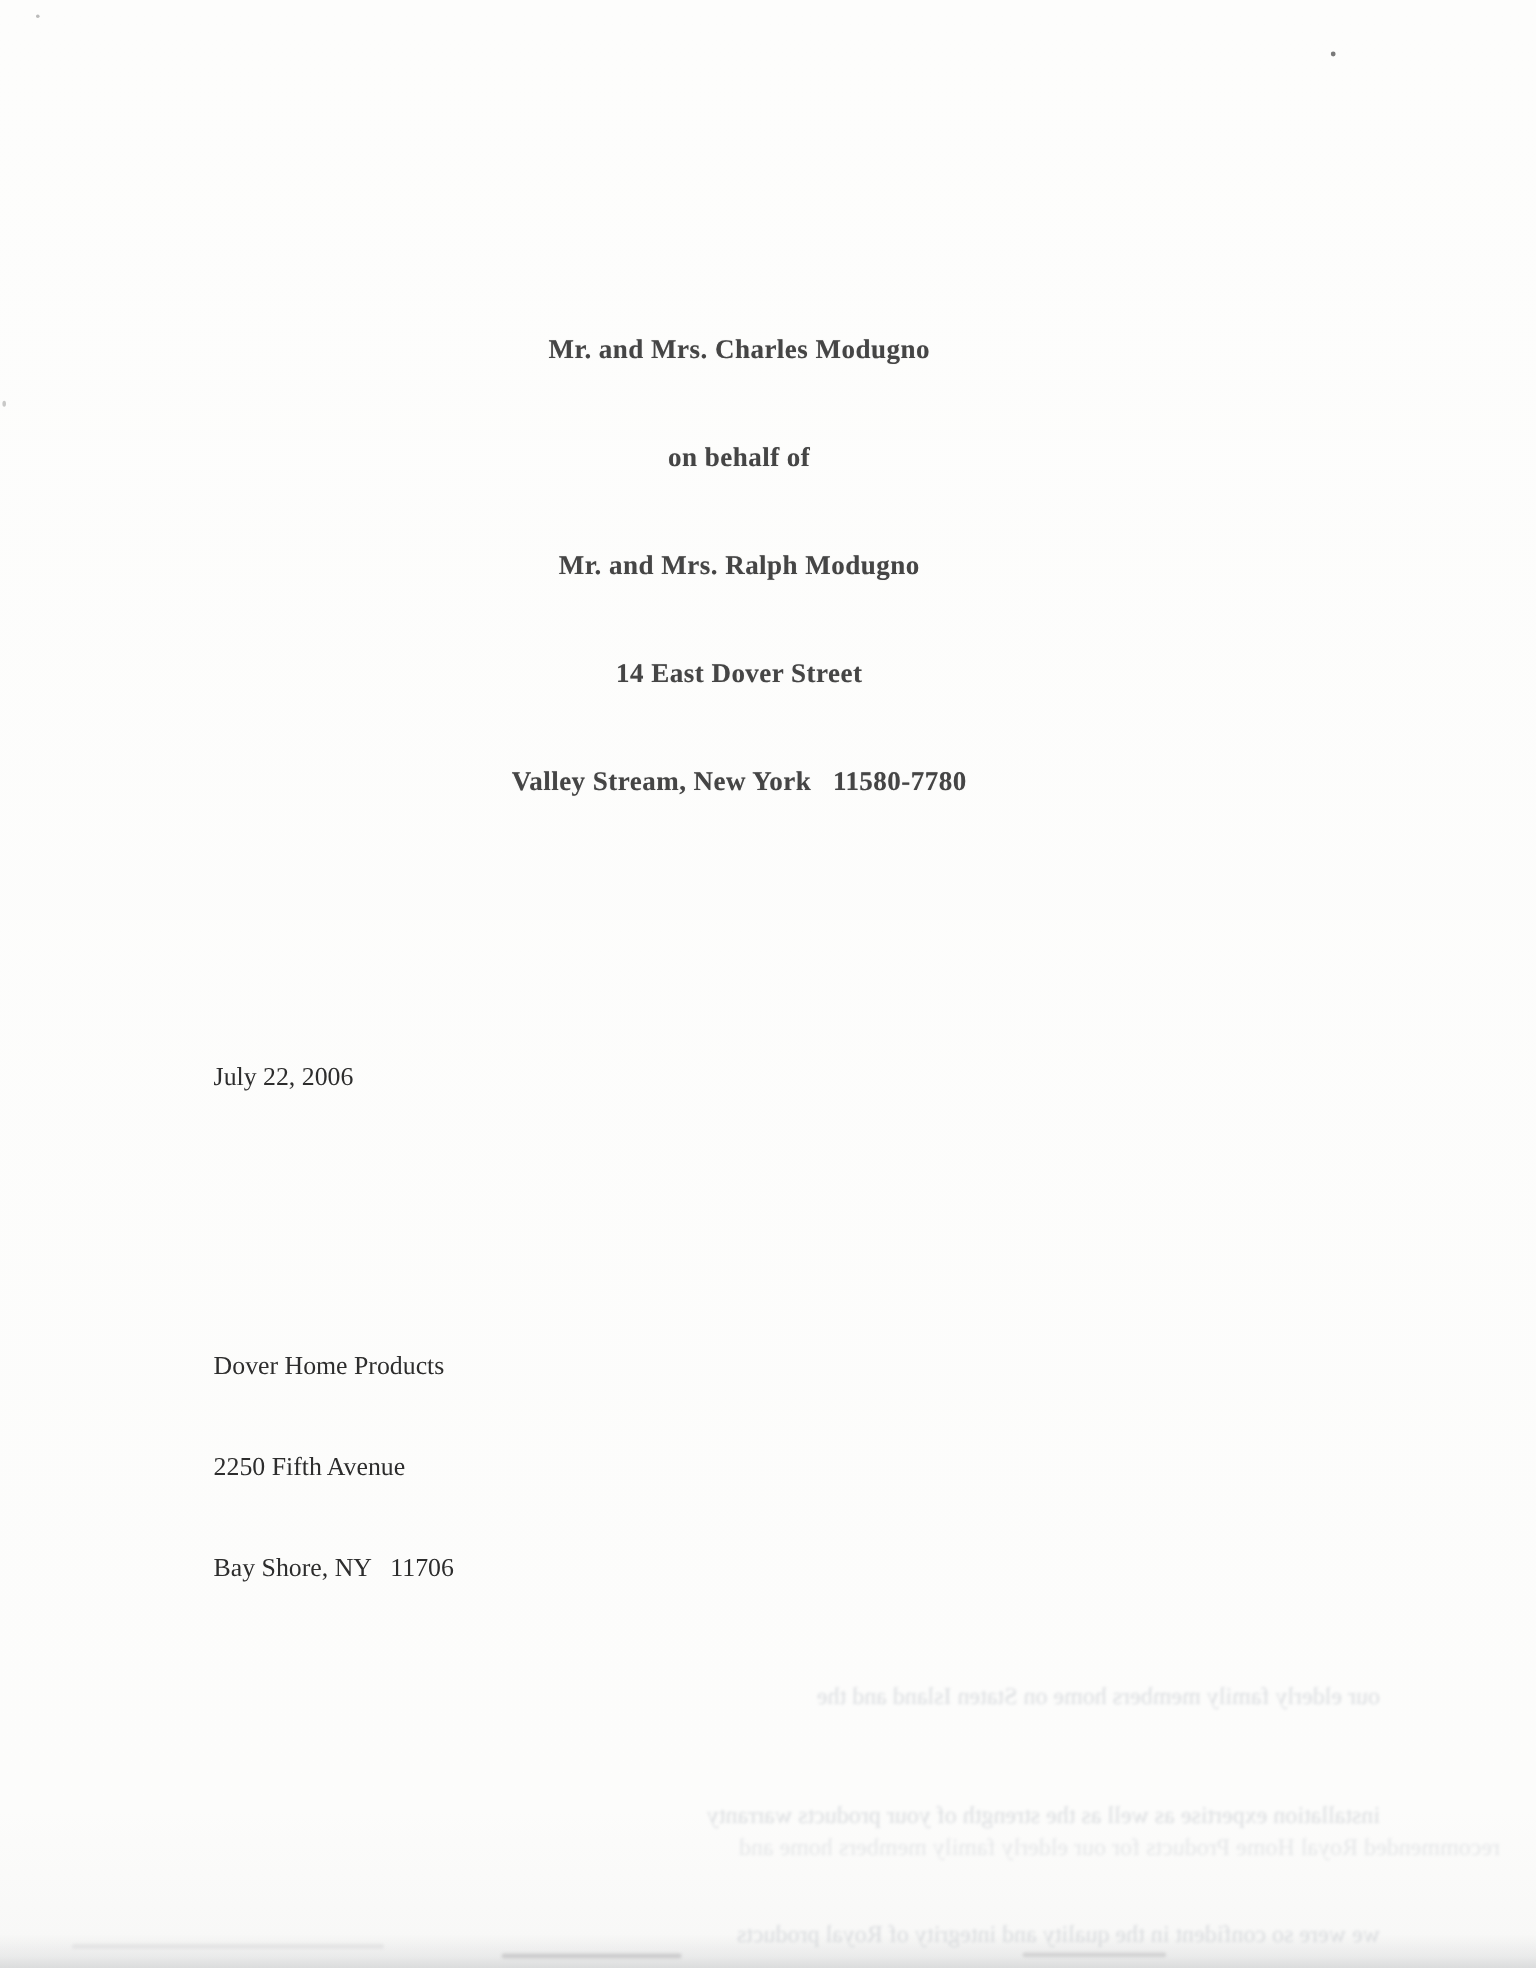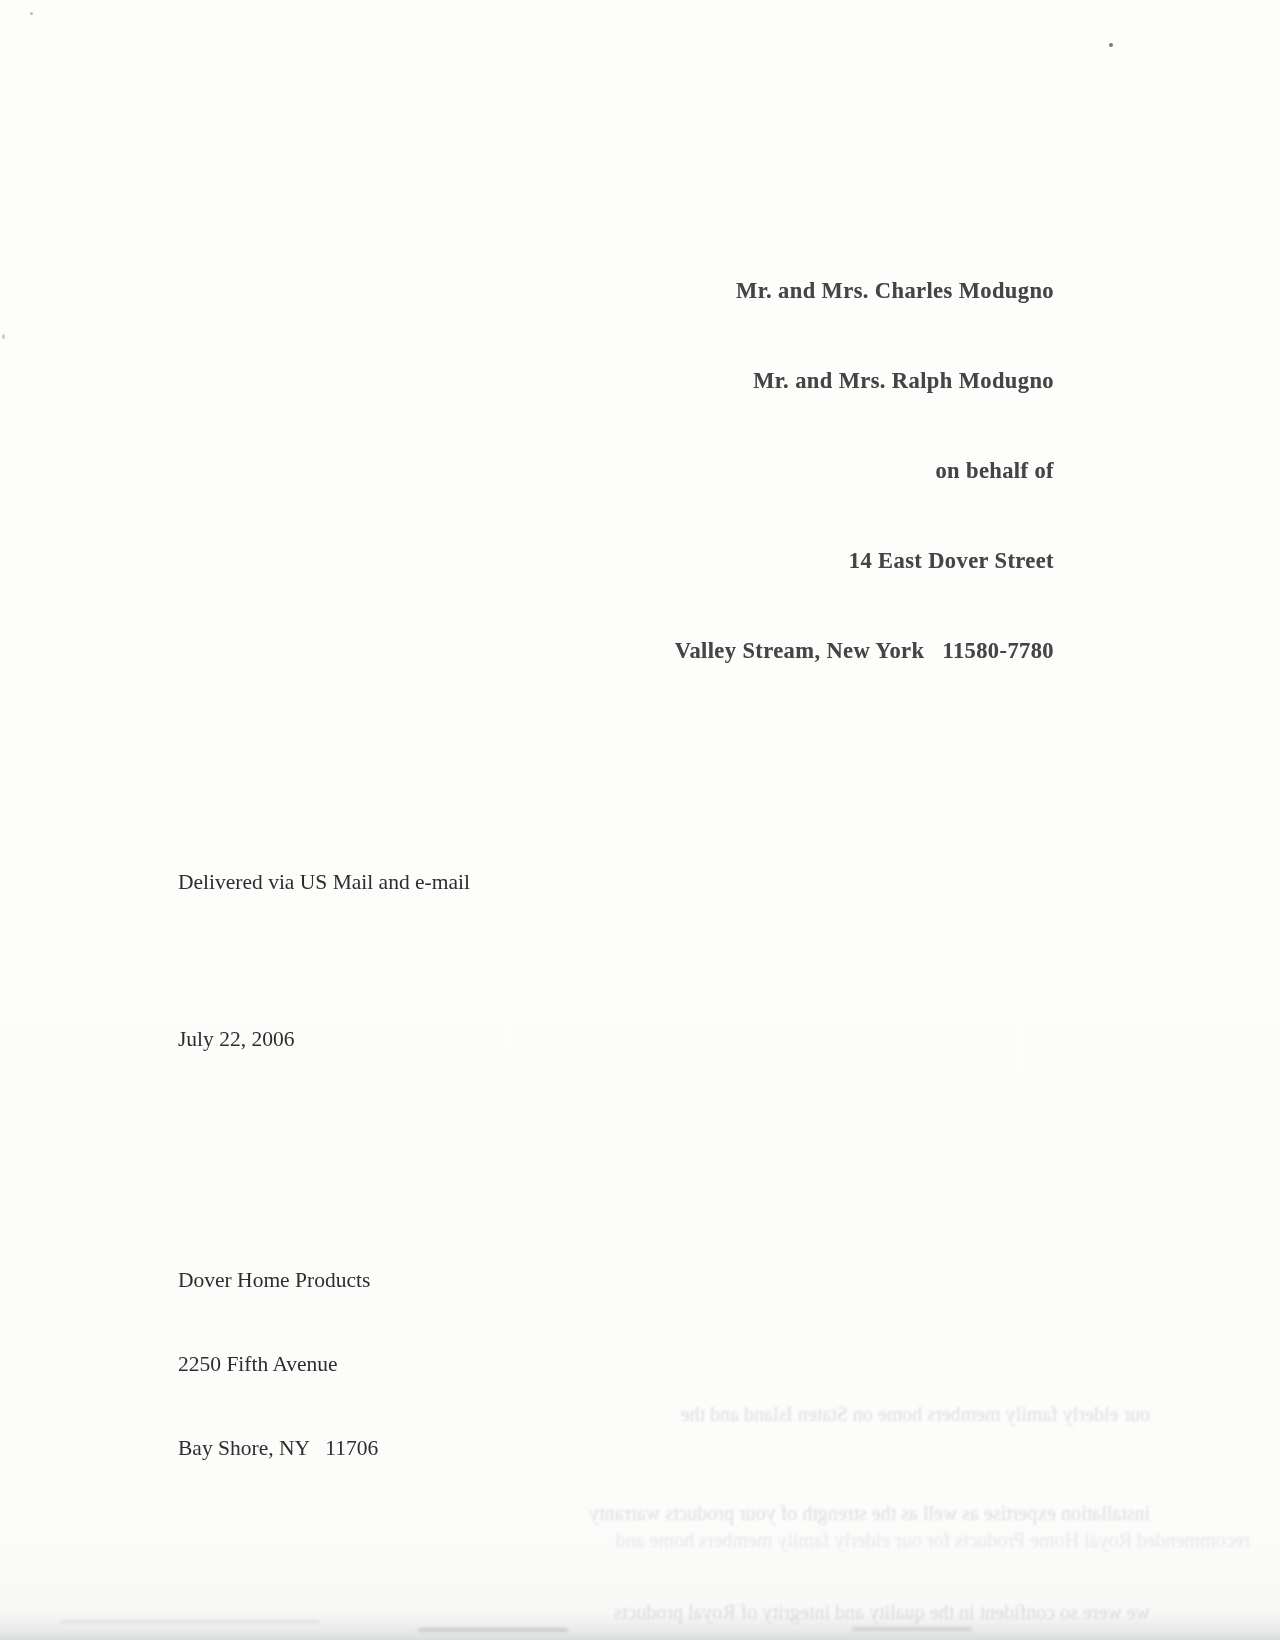--- a/index.html
+++ b/index.html
@@ -24,7 +24,7 @@
     white-space: pre-wrap;
   }
   .letterhead {
-    text-align: right;
+    text-align: center;
     font-weight: 700;
     font-size: 22.5px;
     line-height: 30px;

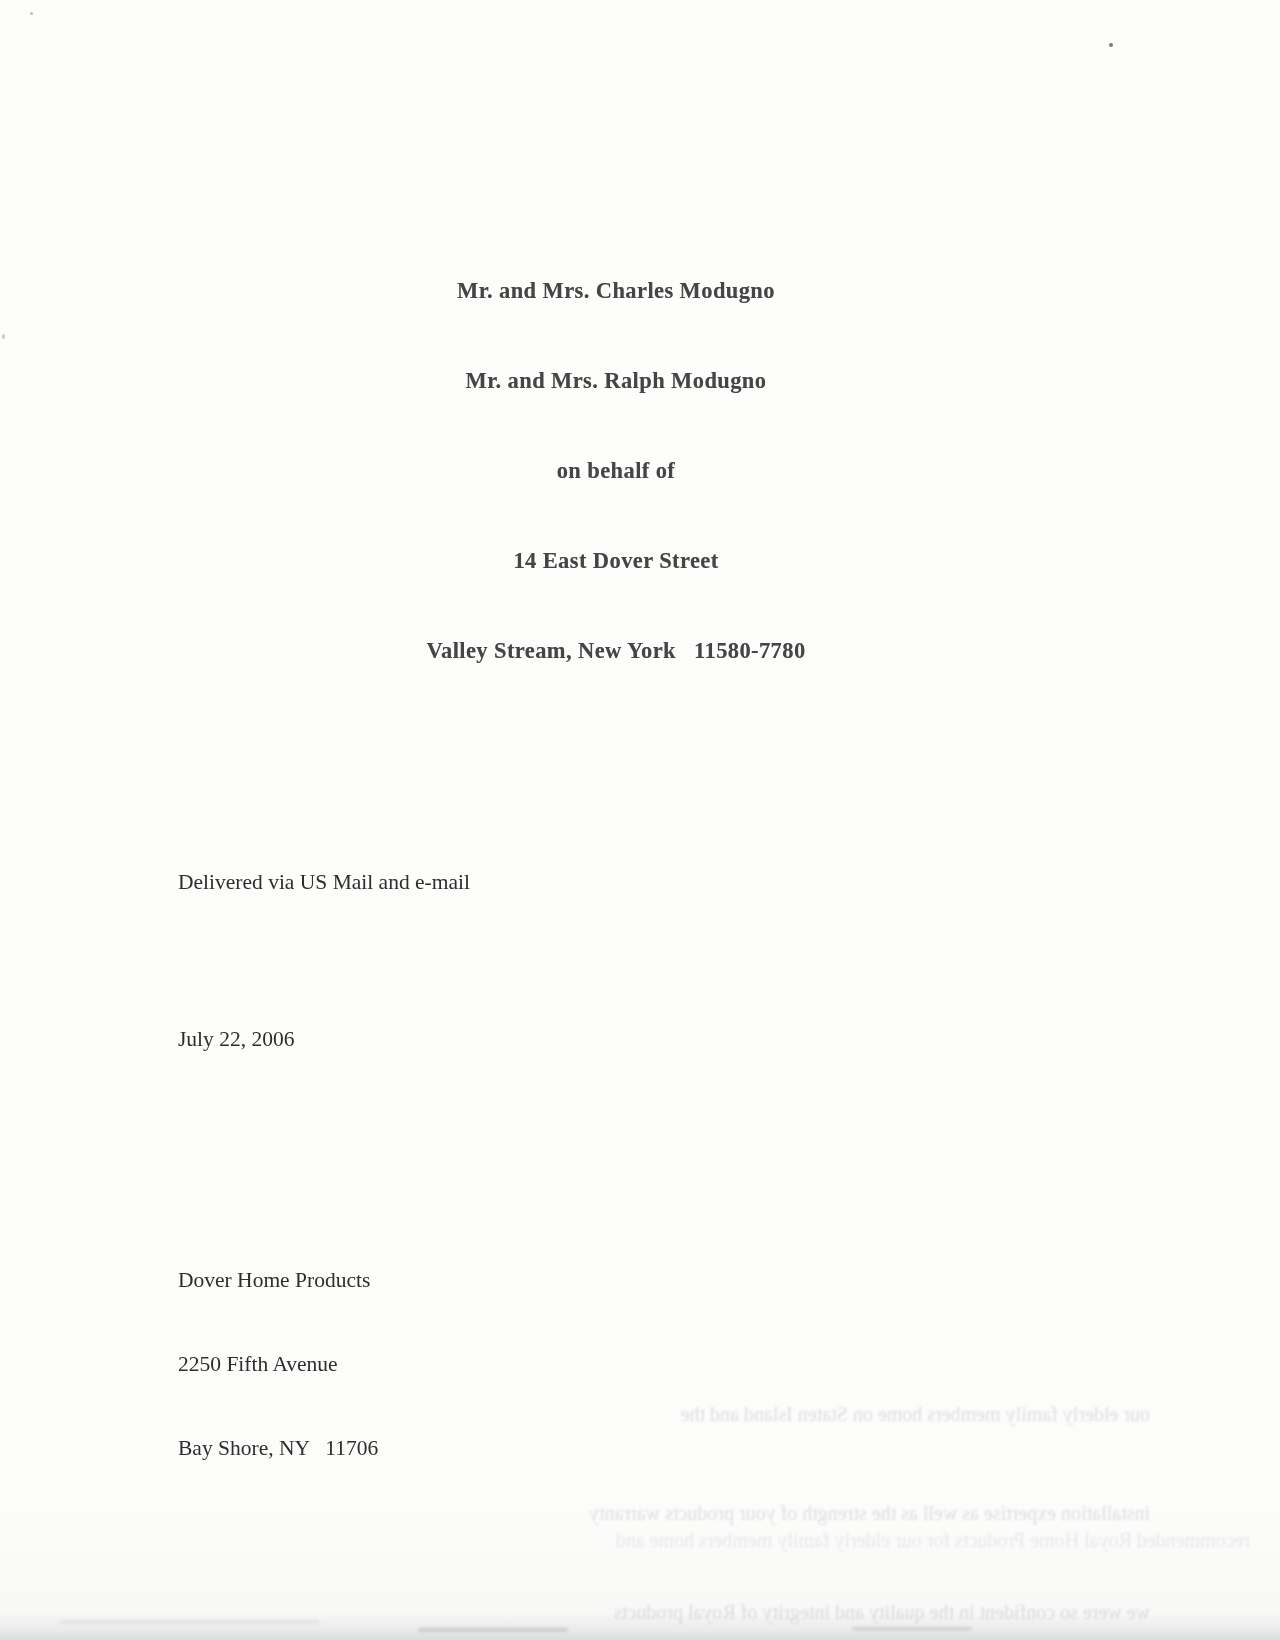--- a/index.html
+++ b/index.html
@@ -86,8 +86,8 @@
 
     <div class="letterhead">
       <div>Mr. and Mrs. Charles Modugno</div>
+      <div>on behalf of</div>
       <div>Mr. and Mrs. Ralph Modugno</div>
-      <div>on behalf of</div>
       <div>14 East Dover Street</div>
       <div>Valley Stream, New York   11580-7780</div>
     </div>

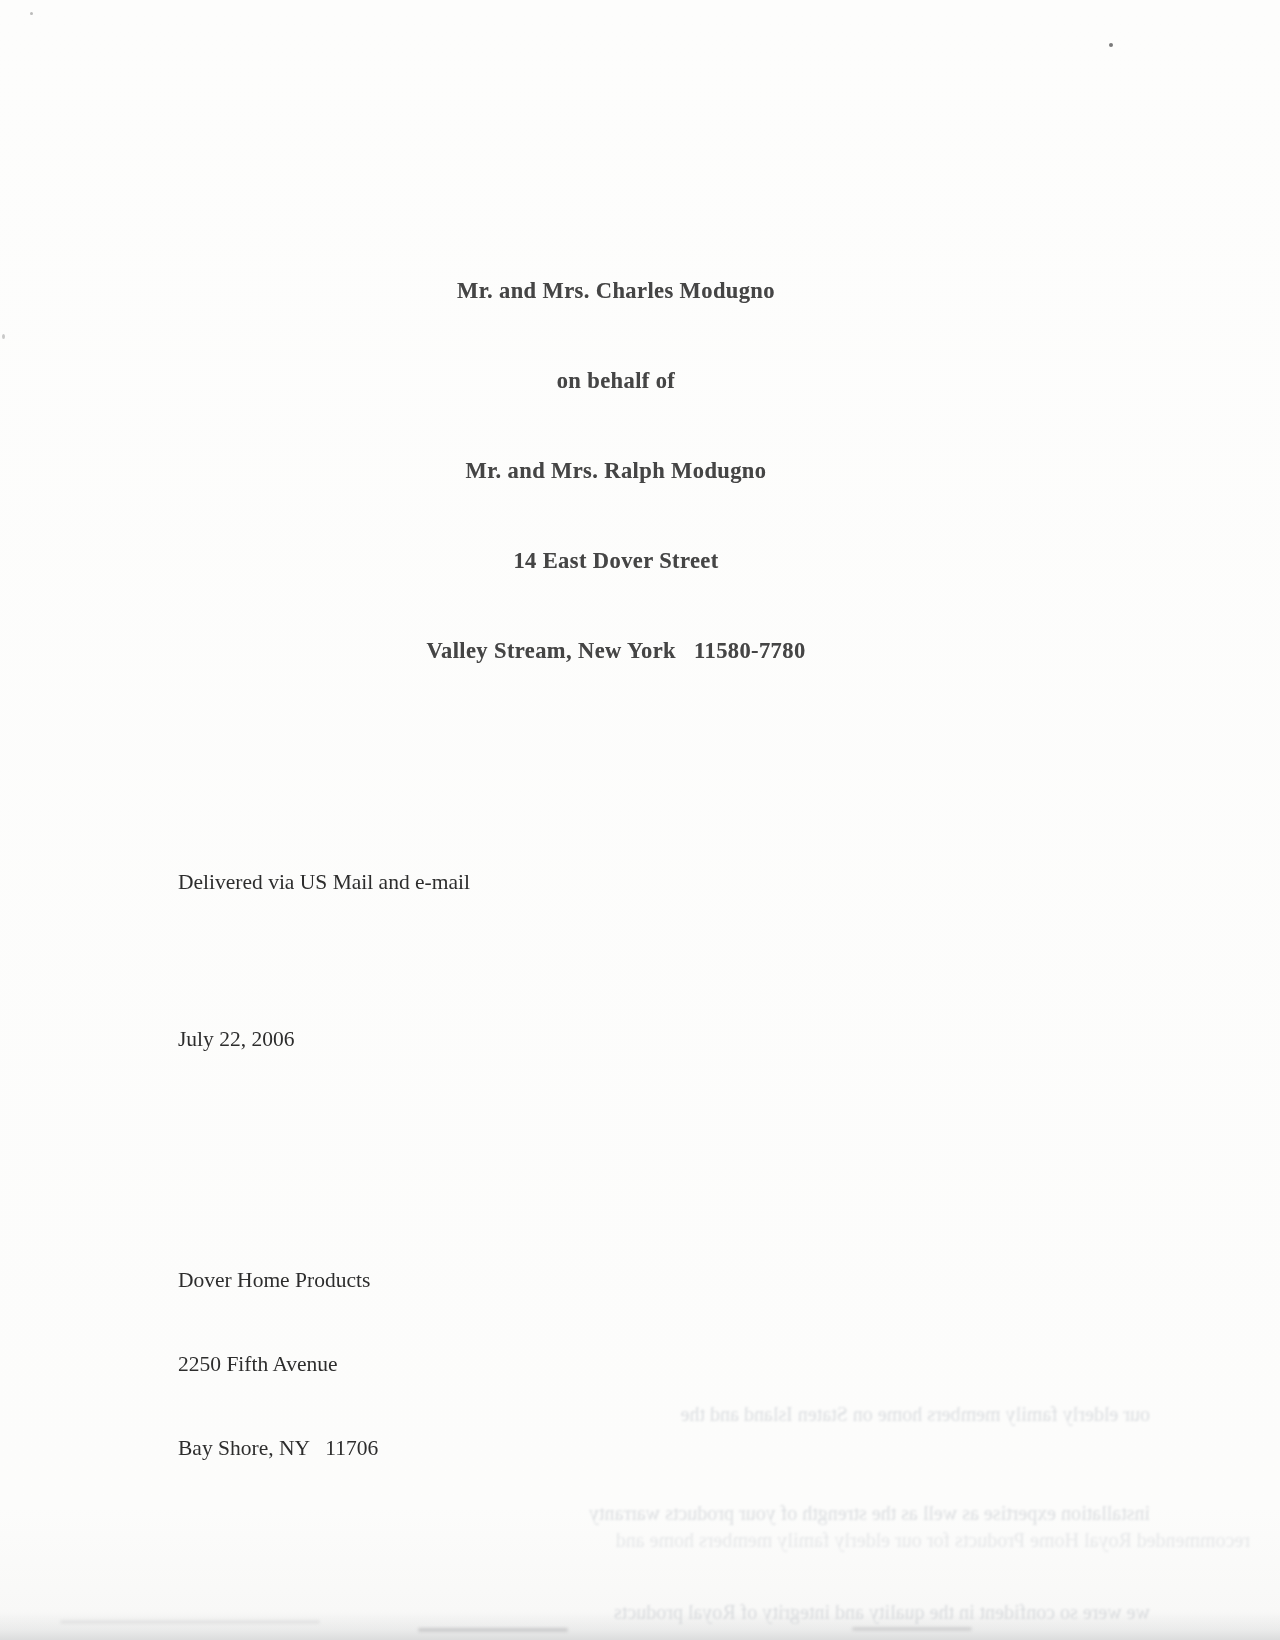--- a/index.html
+++ b/index.html
@@ -92,7 +92,6 @@
       <div>Valley Stream, New York   11580-7780</div>
     </div>
 
-    <div class="block first-after-head">Delivered via US Mail and e-mail</div>
 
     <div class="block">July 22, 2006</div>
 

